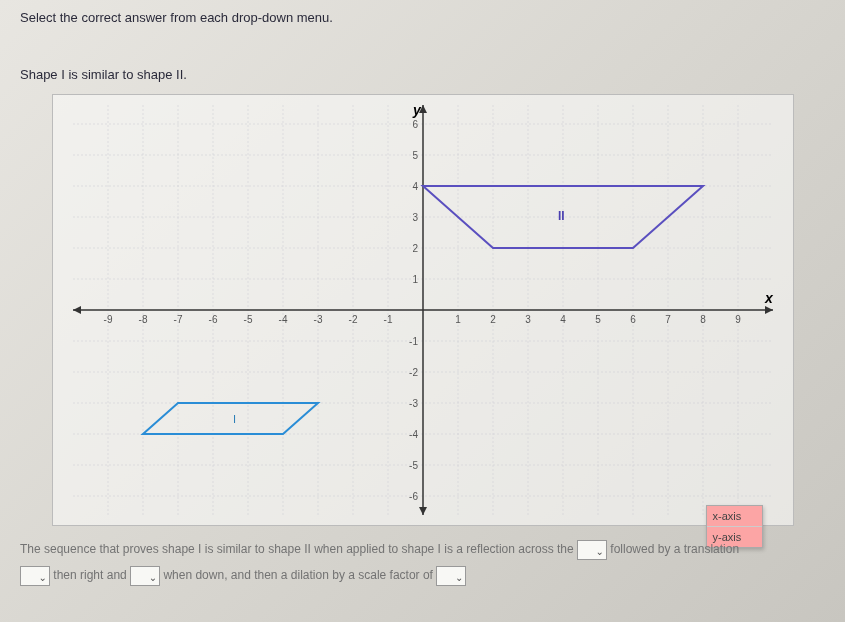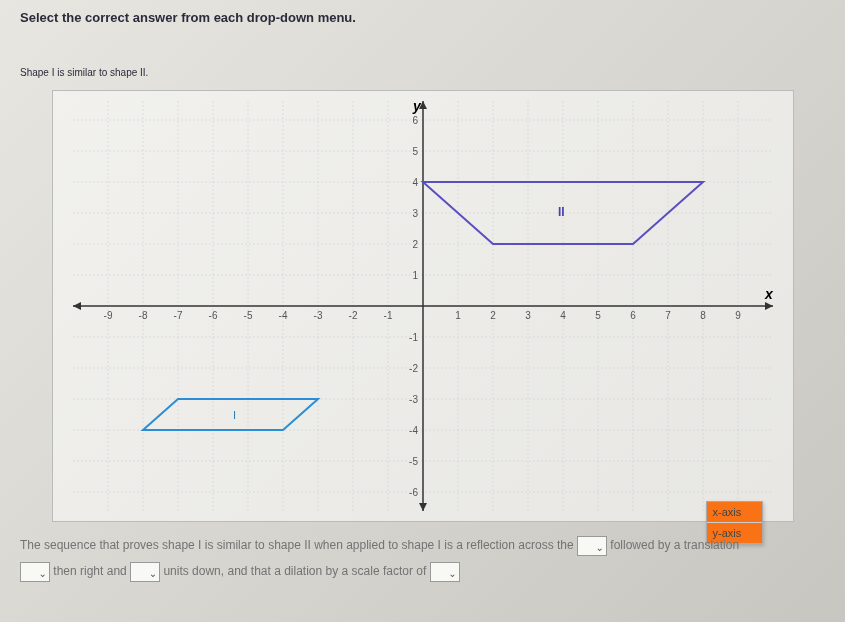--- a/index.html
+++ b/index.html
@@ -20,7 +20,7 @@
     font-size: 13px;
     color: #2a2a3a;
     margin-bottom: 13px;
-    font-weight: 700;
+    font-weight: 400;
   }
   .statement {
     font-size: 10px;

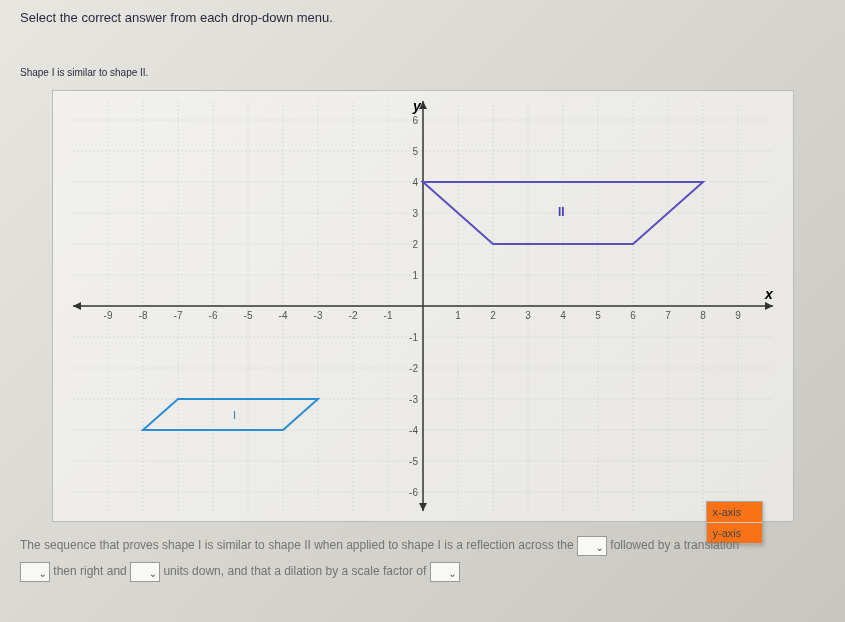--- a/index.html
+++ b/index.html
@@ -23,7 +23,7 @@
     font-weight: 400;
   }
   .statement {
-    font-size: 10px;
+    font-size: 13px;
     color: #2a2a3a;
     margin-bottom: 12px;
     margin-top: 42px;

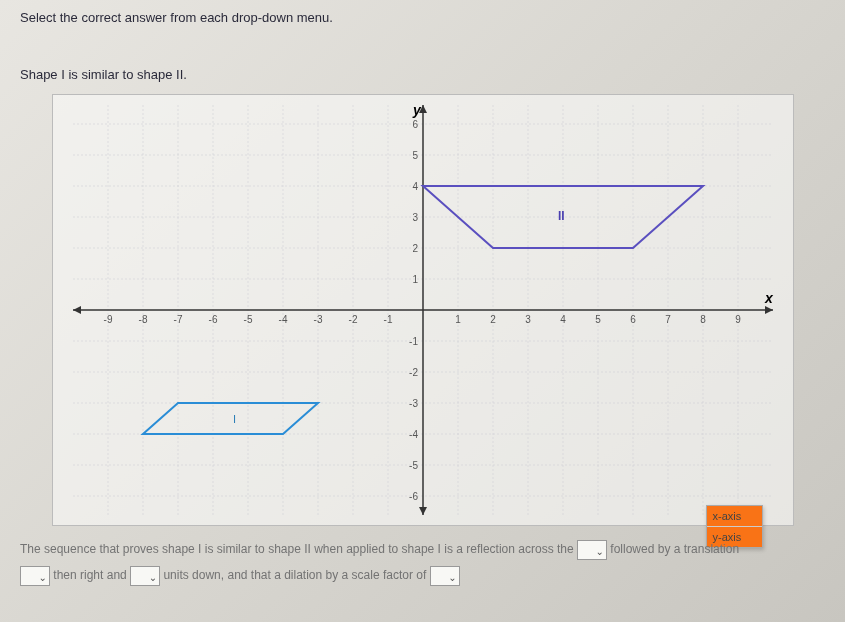--- a/index.html
+++ b/index.html
@@ -70,7 +70,7 @@
     position: absolute;
     right: 30px;
     top: 410px;
-    background: #f97316;
+    background: #fca5a5;
     border: 1px solid #aaa;
     box-shadow: 1px 2px 4px rgba(0,0,0,0.2);
     font-size: 11px;

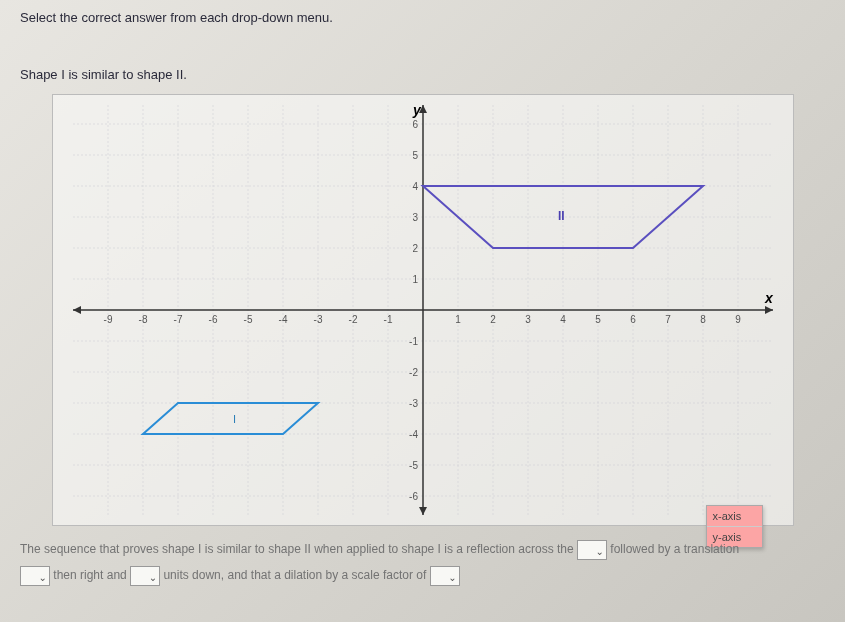--- a/index.html
+++ b/index.html
@@ -202,7 +202,7 @@
     <span class="dropdown">&nbsp;&nbsp;&nbsp;</span>
     <span>then right and</span>
     <span class="dropdown">&nbsp;&nbsp;&nbsp;</span>
-    <span>units down, and that a dilation by a scale factor of</span>
+    <span>when down, and then a dilation by a scale factor of</span>
     <span class="dropdown">&nbsp;&nbsp;&nbsp;</span>
   </div>
 </div>

